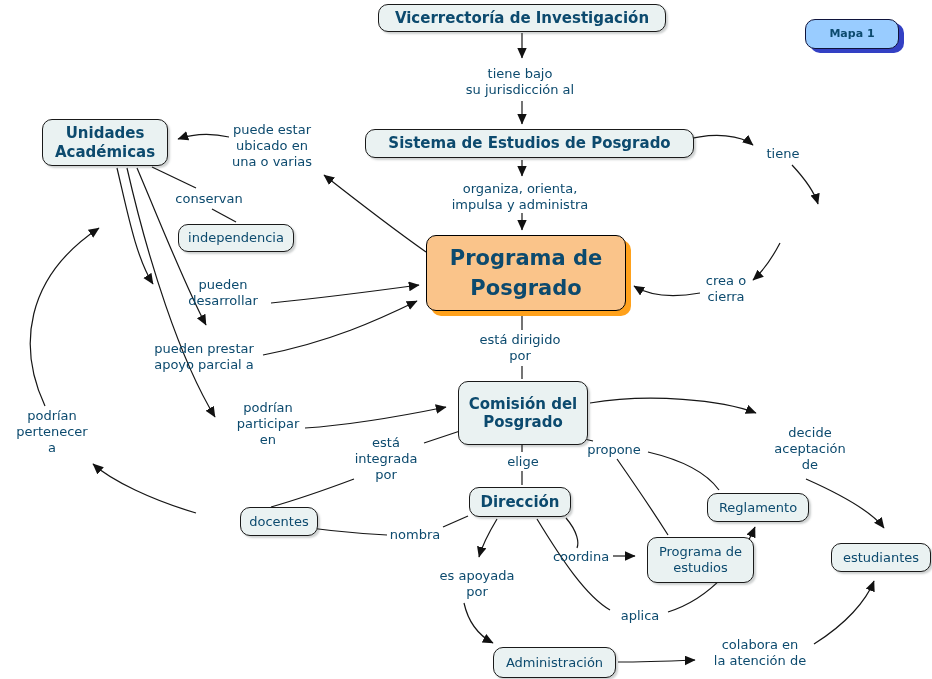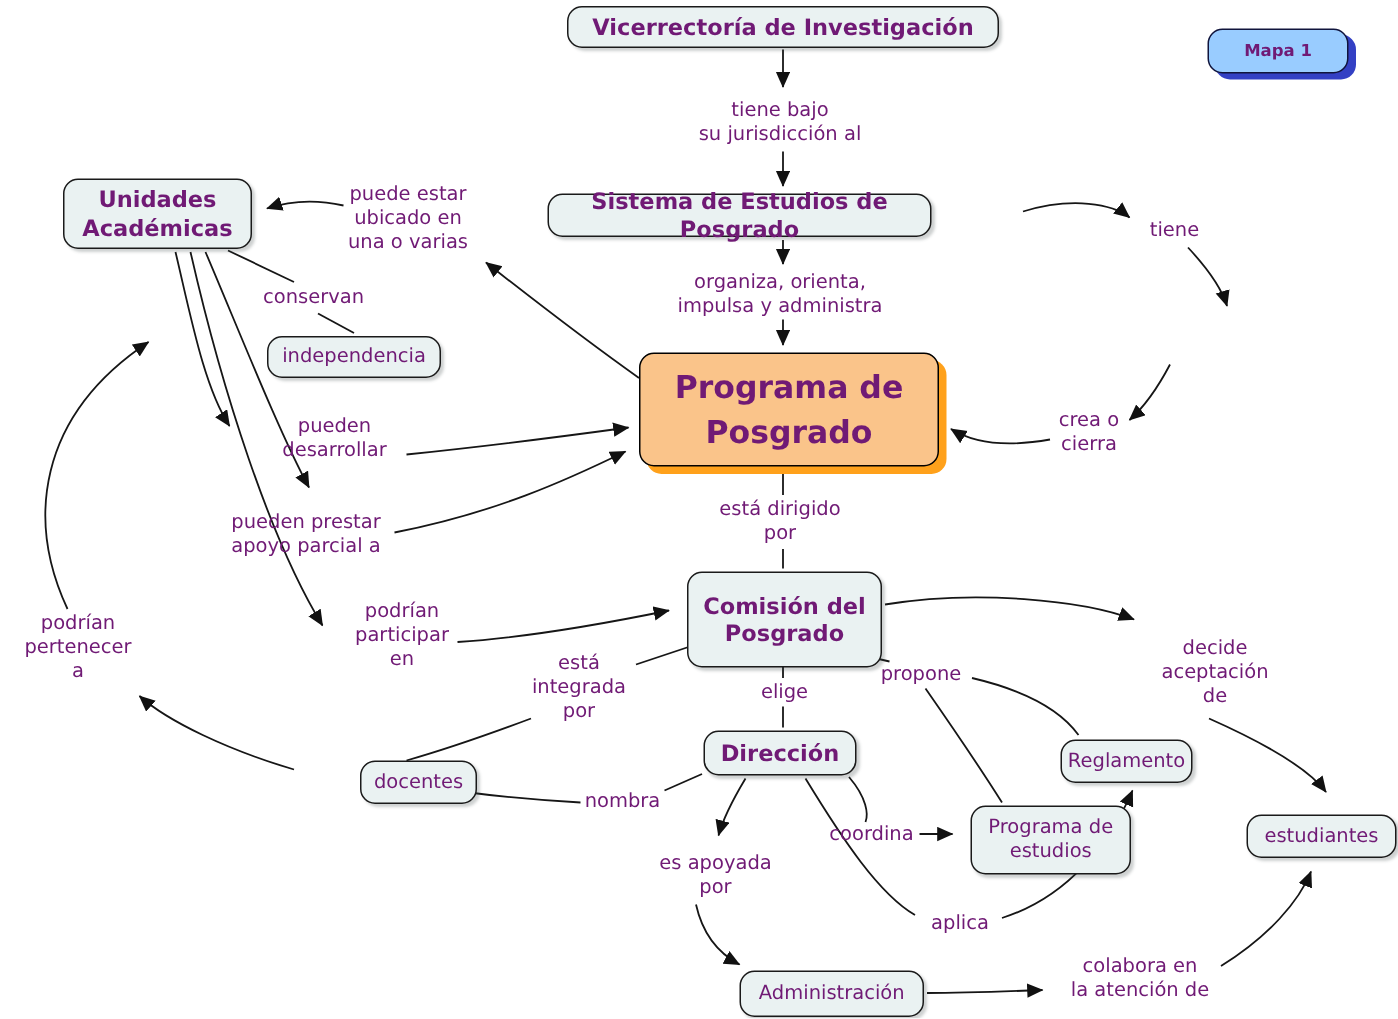--- a/index.html
+++ b/index.html
@@ -4,7 +4,7 @@
 <style>
   html,body{margin:0;padding:0;background:#fff;}
   #map{position:relative;width:932px;height:679px;background:#ffffff;overflow:hidden;
-       font-family:"DejaVu Sans","Liberation Sans",sans-serif;color:#701a75;}
+       font-family:"DejaVu Sans","Liberation Sans",sans-serif;color:#0c4a6e;}
   #edges{position:absolute;left:0;top:0;z-index:1;}
   .node{position:absolute;z-index:2;display:flex;align-items:center;justify-content:center;
         text-align:center;background:var(--node-fill);border:1.3px solid #1a1a1a;border-radius:10px;

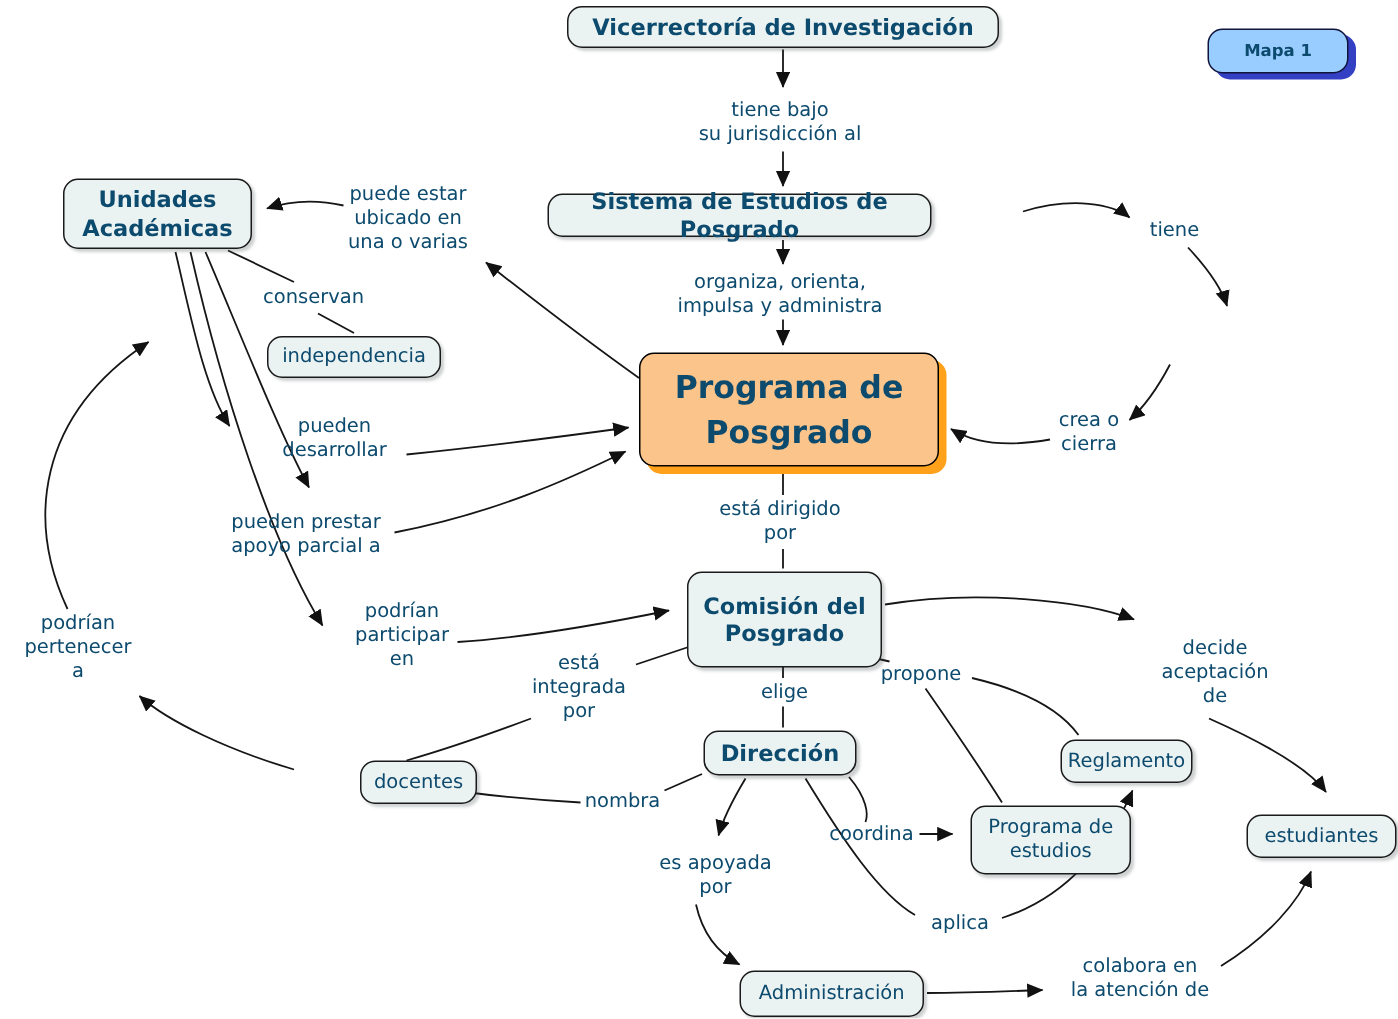--- a/index.html
+++ b/index.html
@@ -78,7 +78,7 @@
 
   <div class="node maptitle" style="left:805px;top:19px;width:94px;height:30px;">Mapa 1</div>
 
-  <div class="node bold" style="left:365px;top:129px;width:256px;height:29px;">Sistema de Estudios de Posgrado</div>
+  <div class="node bold" style="left:365px;top:129px;width:329px;height:29px;">Sistema de Estudios de Posgrado</div>
 
   <div class="node bold" style="left:42px;top:119px;width:126px;height:47px;">Unidades
 Académicas</div>

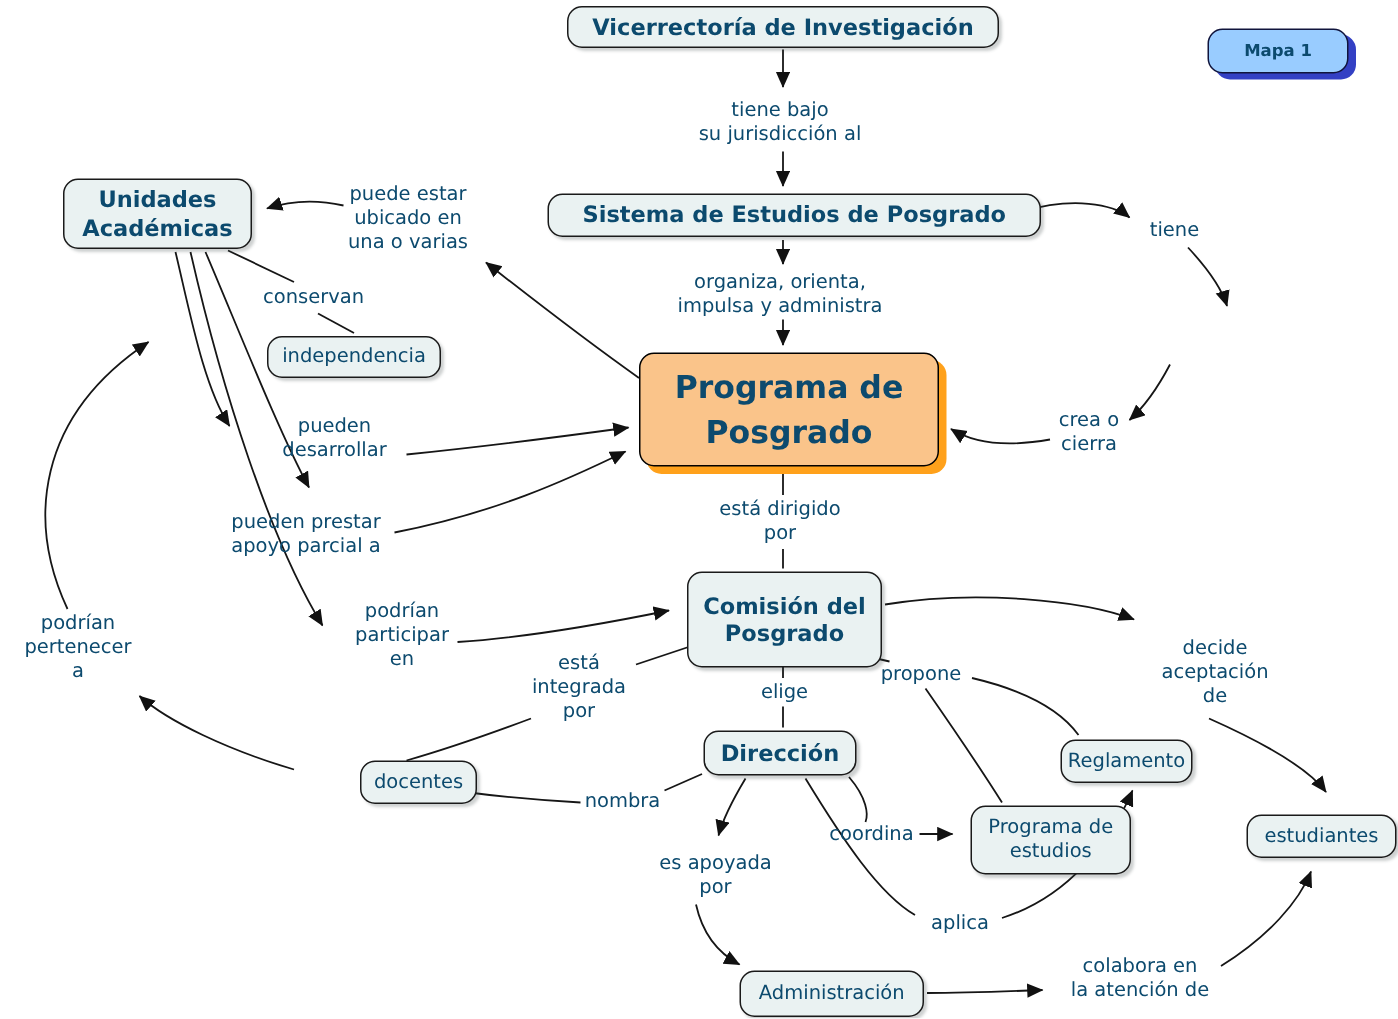--- a/index.html
+++ b/index.html
@@ -96,7 +96,7 @@
 
   <div class="node" style="left:192px;top:507px;width:78px;height:29px;margin-left:48px;">docentes</div>
 
-  <div class="node" style="left:707px;top:493px;width:88px;height:29px;">Reglamento</div>
+  <div class="node" style="left:707px;top:493px;width:102px;height:29px;">Reglamento</div>
 
   <div class="node" style="left:647px;top:537px;width:107px;height:46px;">Programa de
 estudios</div>

